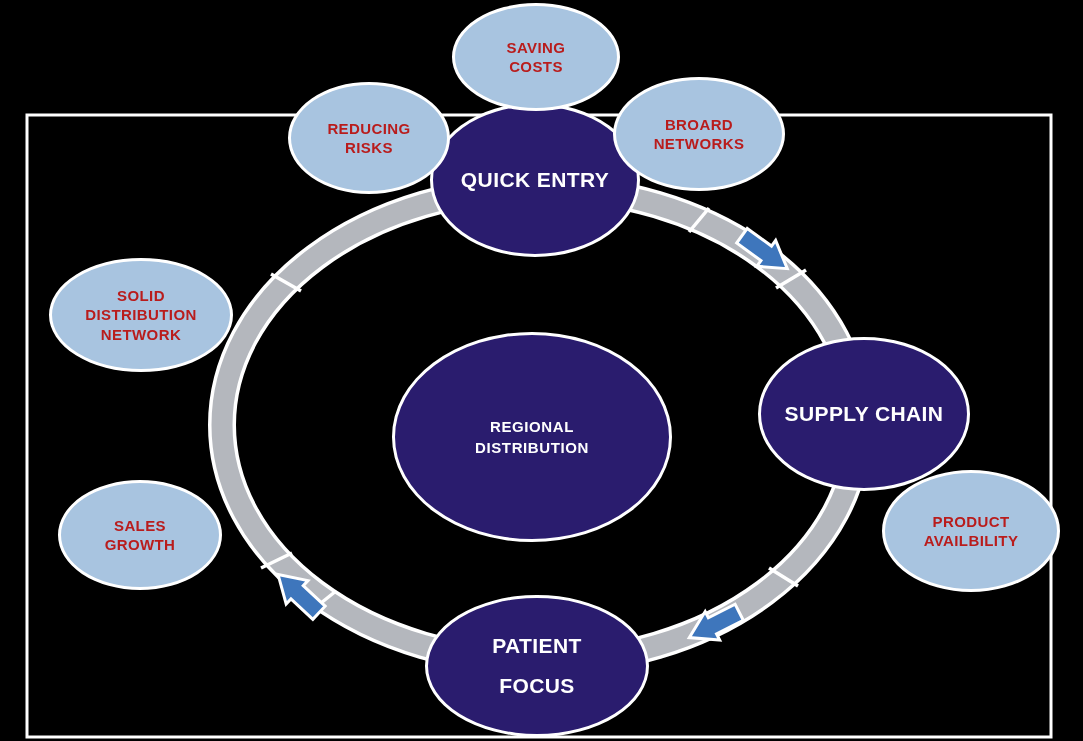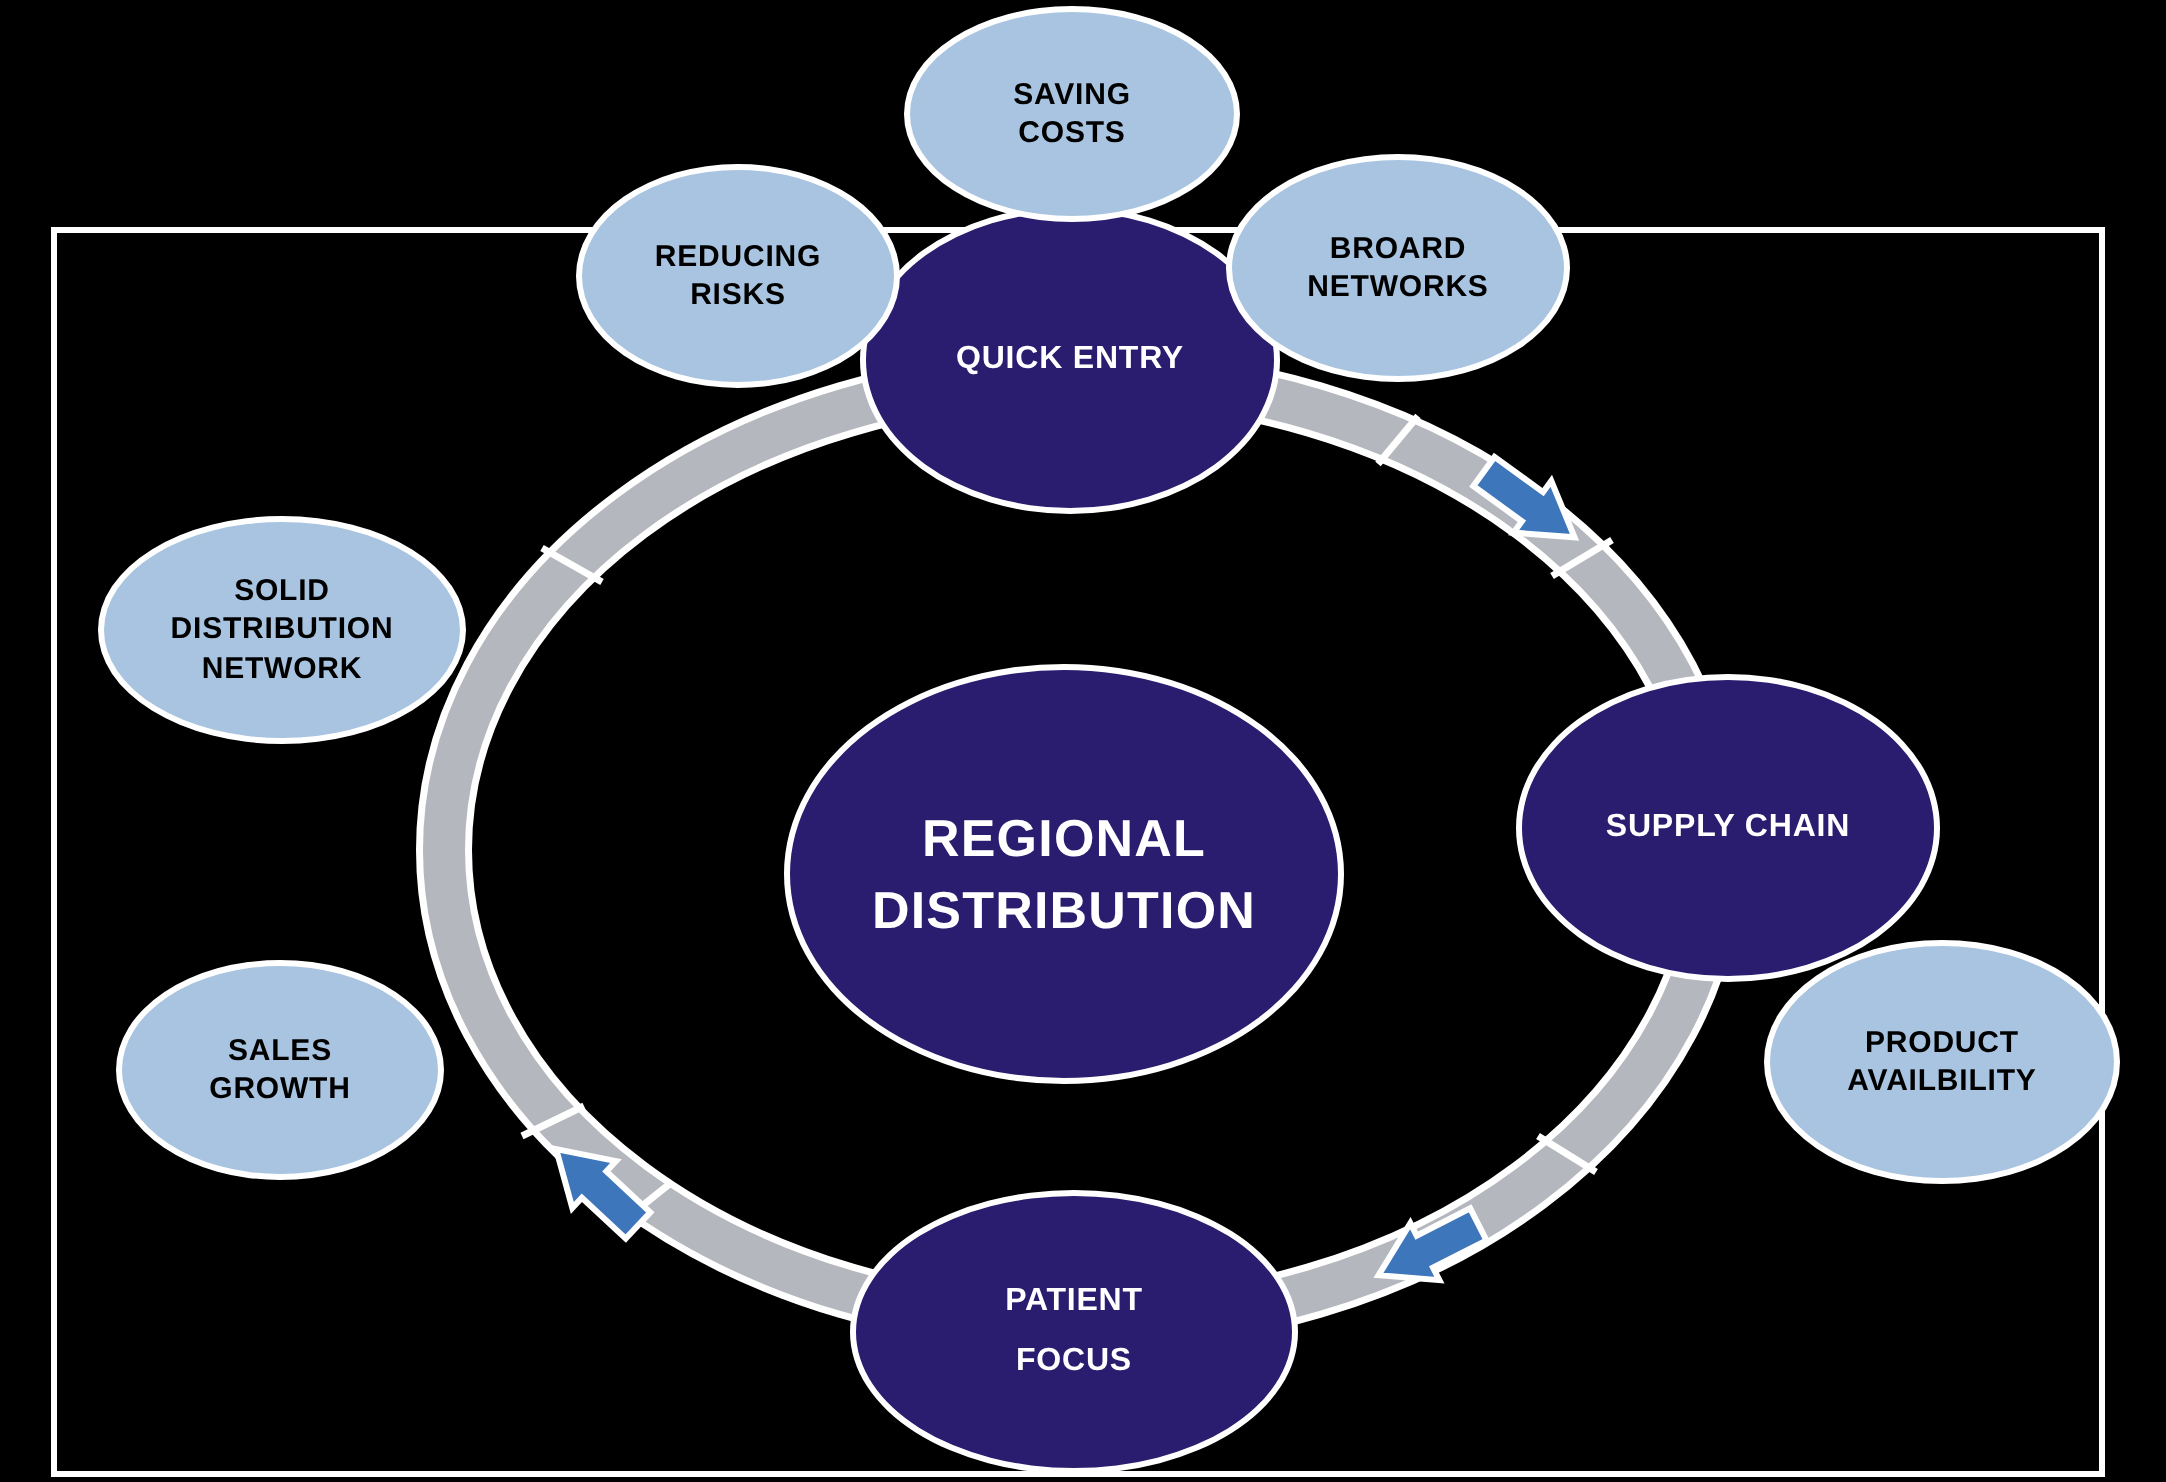--- a/index.html
+++ b/index.html
@@ -24,7 +24,7 @@
   }
   .node .lbl { white-space:pre-line; }
   .dark  { background:#2A1C6E; color:#ffffff; font-size:16px; line-height:1.3; }
-  .light { background:#A8C4E0; color:#000000; font-size:15px; line-height:1.3; }
+  .light { background:#A8C4E0; color:#b91c1c; font-size:15px; line-height:1.3; }
   .center-node { font-size:26px; line-height:1.4; letter-spacing:0.6px; }
   .patient { line-height:1.9; }
 </style>

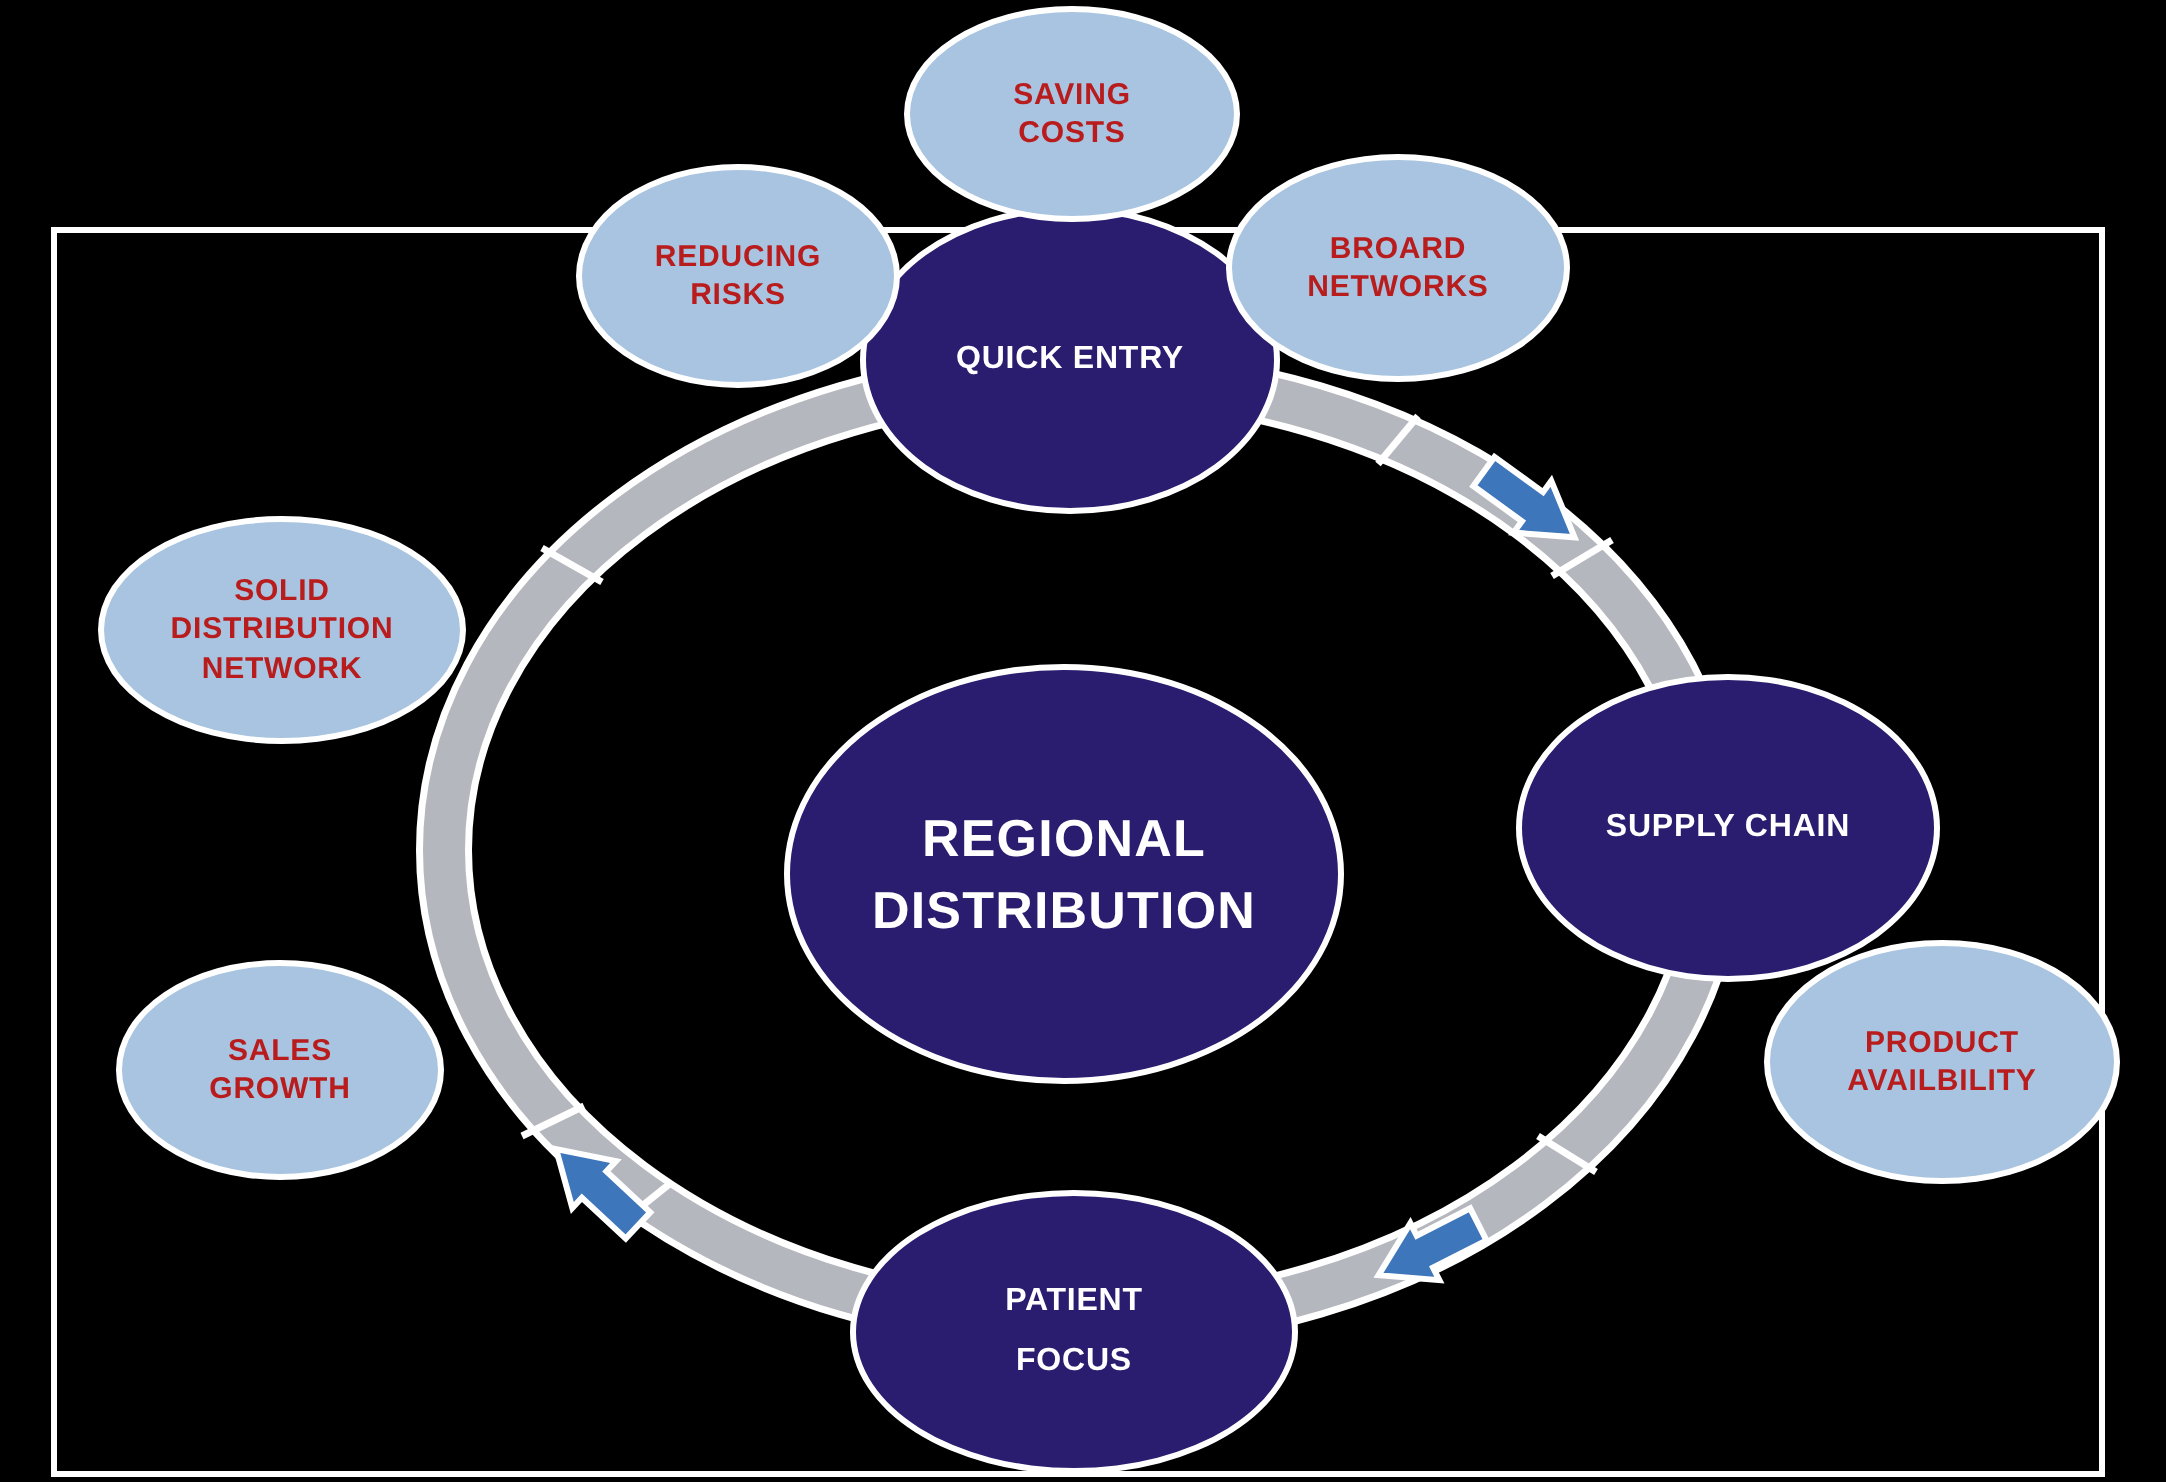--- a/index.html
+++ b/index.html
@@ -23,7 +23,7 @@
     letter-spacing:0.4px;
   }
   .node .lbl { white-space:pre-line; }
-  .dark  { background:#2A1C6E; color:#ffffff; font-size:16px; line-height:1.3; }
+  .dark  { background:#2A1C6E; color:#ffffff; font-size:21px; line-height:1.3; }
   .light { background:#A8C4E0; color:#b91c1c; font-size:15px; line-height:1.3; }
   .center-node { font-size:26px; line-height:1.4; letter-spacing:0.6px; }
   .patient { line-height:1.9; }

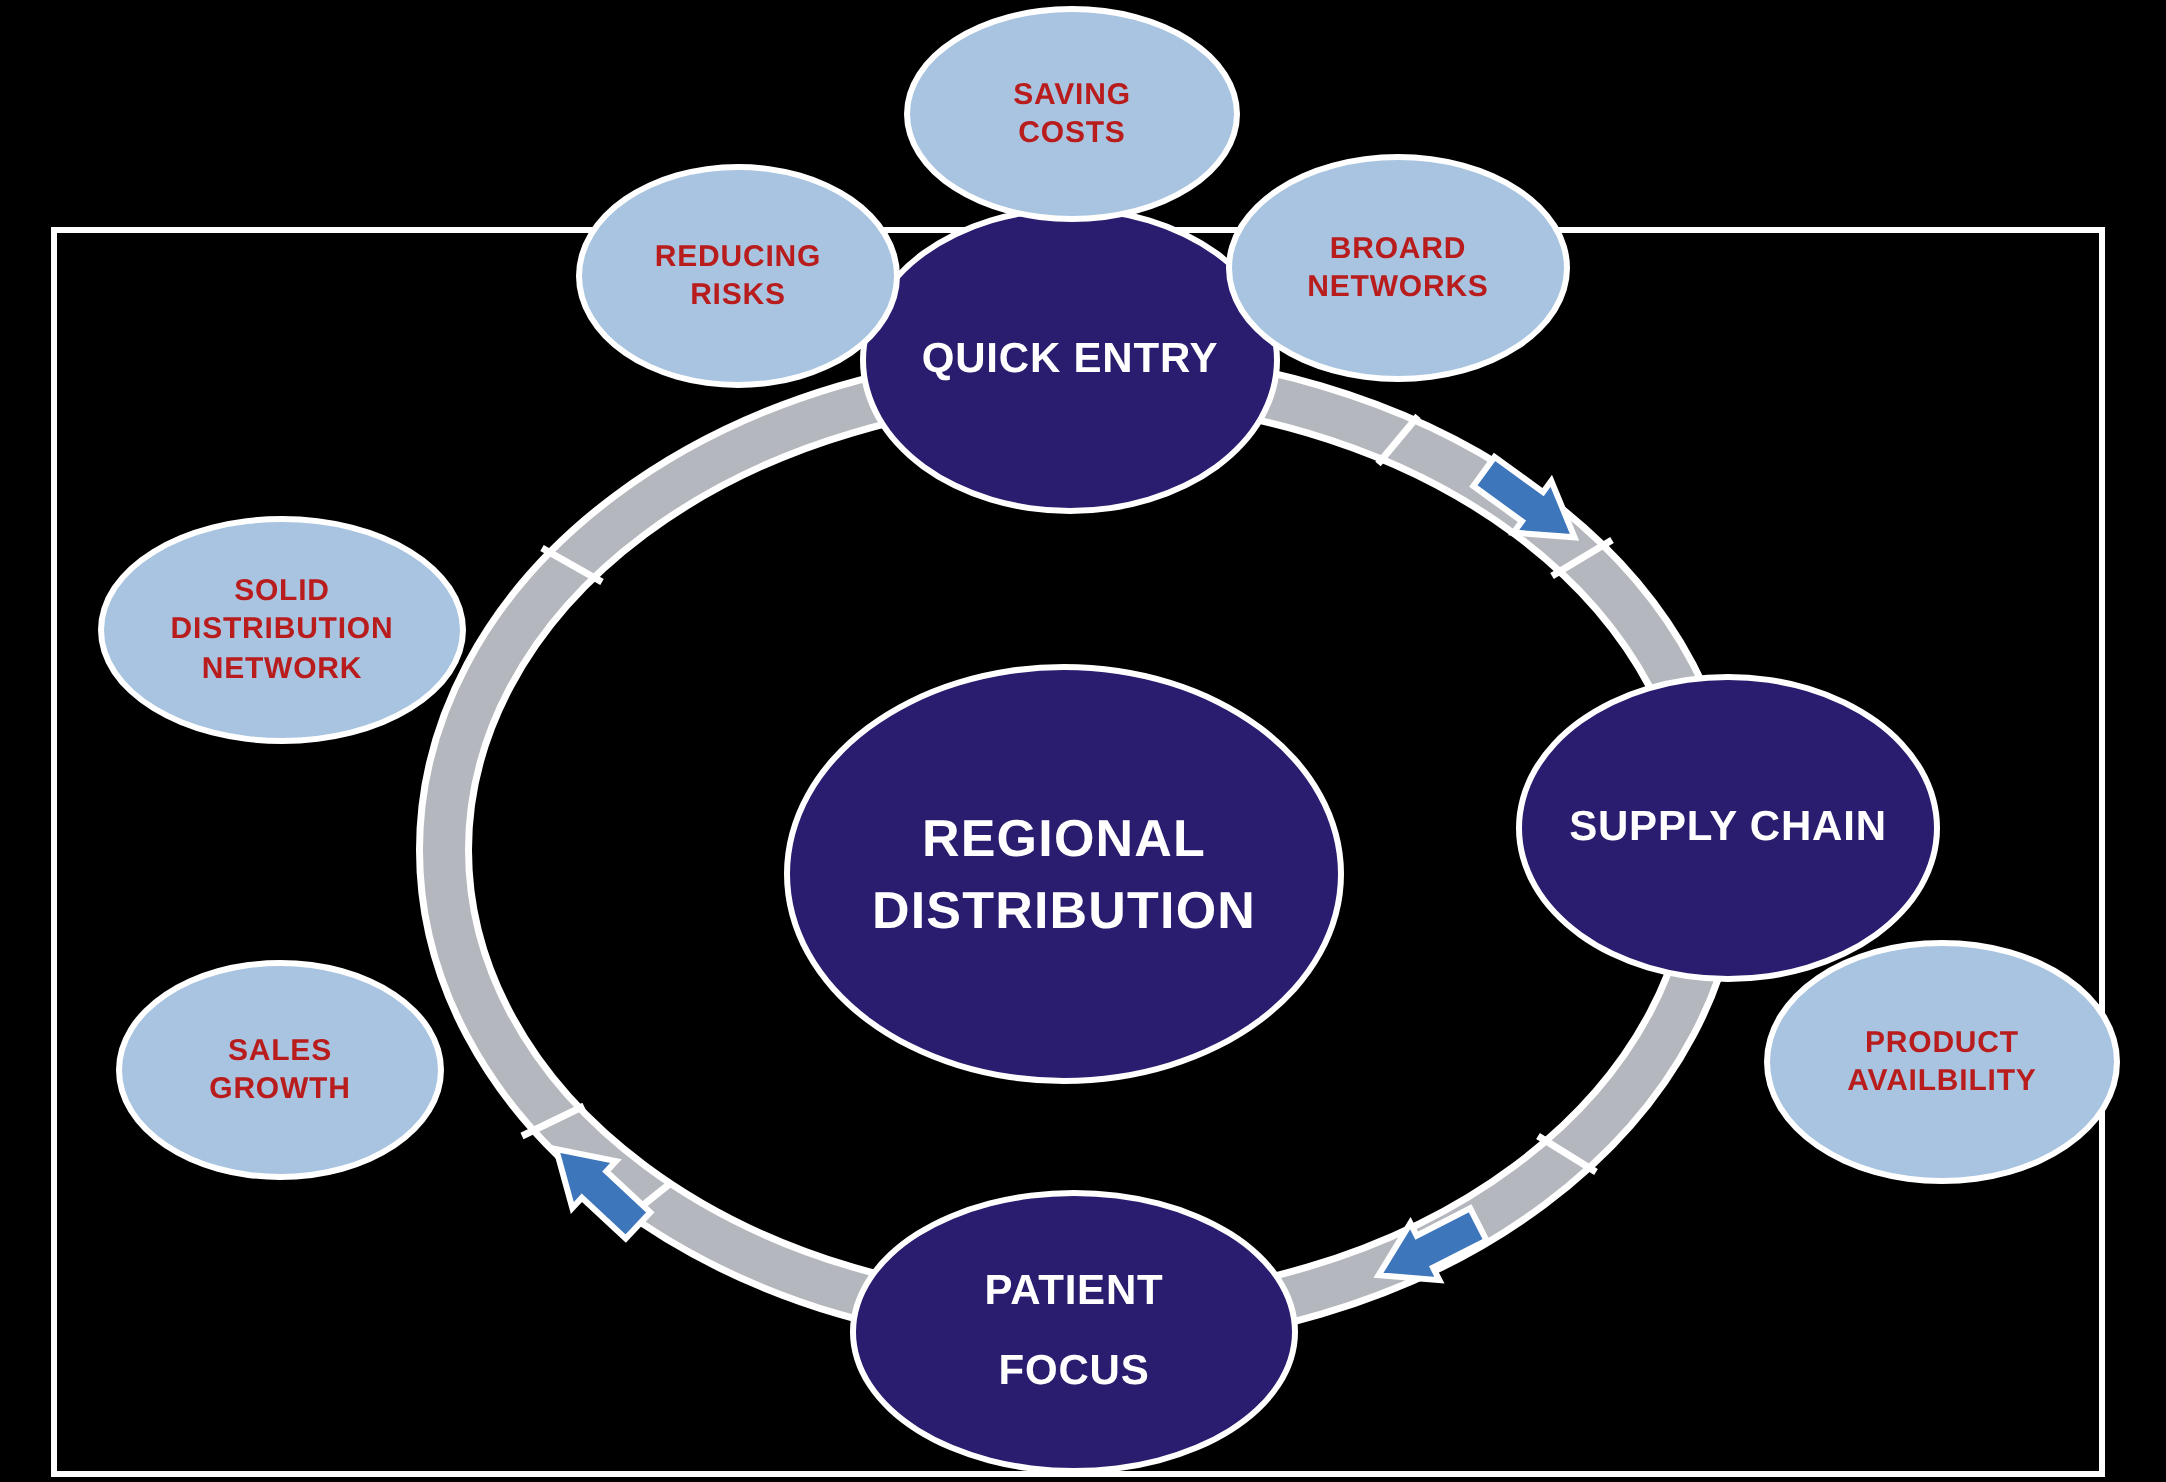--- a/index.html
+++ b/index.html
@@ -25,7 +25,7 @@
   .node .lbl { white-space:pre-line; }
   .dark  { background:#2A1C6E; color:#ffffff; font-size:21px; line-height:1.3; }
   .light { background:#A8C4E0; color:#b91c1c; font-size:15px; line-height:1.3; }
-  .center-node { font-size:26px; line-height:1.4; letter-spacing:0.6px; }
+  .center-node { font-size:15px; line-height:1.4; letter-spacing:0.6px; }
   .patient { line-height:1.9; }
 </style>
 </head>

